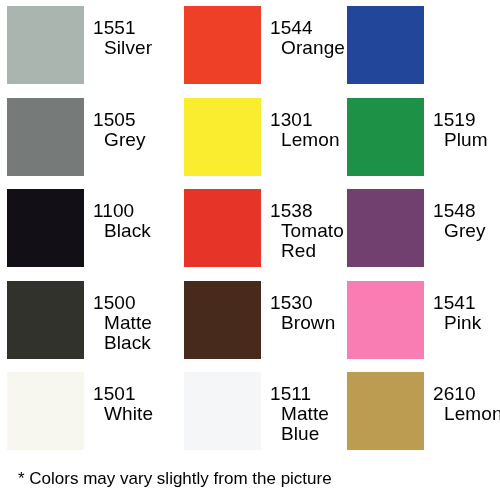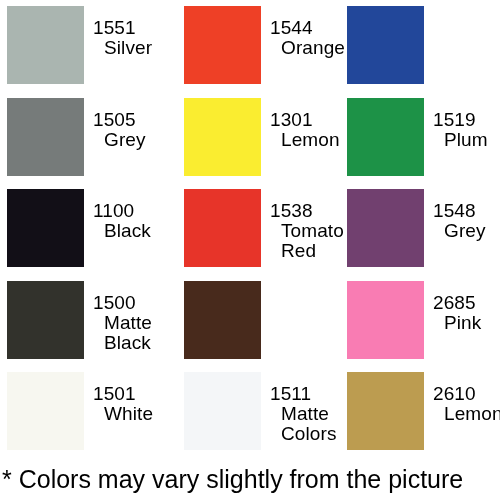--- a/index.html
+++ b/index.html
@@ -157,6 +157,10 @@
     </div>
     <div class="swatch-cell col2">
       <div class="swatch-chip" style="background-color: rgb(72, 42, 28);"></div>
+      <div class="swatch-label">
+        <span class="swatch-code">1530</span>
+        <span class="swatch-name">Brown</span>
+      </div>
     </div>
     <div class="swatch-cell col3">
       <div class="swatch-chip" style="background-color: rgb(249, 124, 179);"></div>

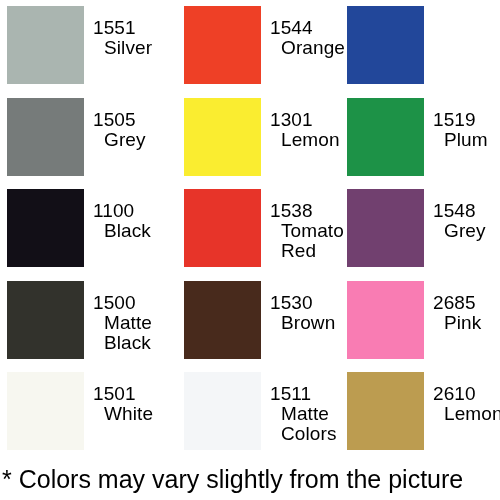--- a/index.html
+++ b/index.html
@@ -165,7 +165,7 @@
     <div class="swatch-cell col3">
       <div class="swatch-chip" style="background-color: rgb(249, 124, 179);"></div>
       <div class="swatch-label">
-        <span class="swatch-code">2685</span>
+        <span class="swatch-code">1541</span>
         <span class="swatch-name">Pink</span>
       </div>
     </div>

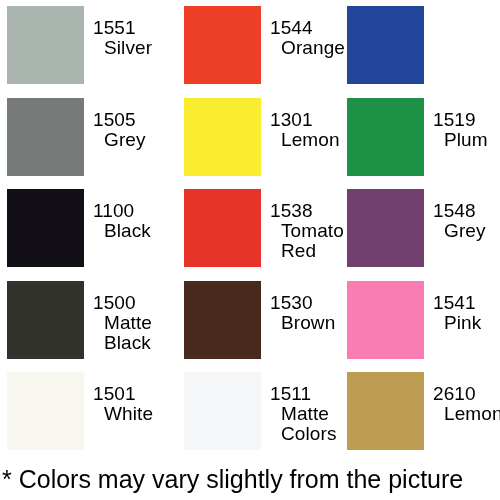--- a/index.html
+++ b/index.html
@@ -181,7 +181,7 @@
       <div class="swatch-chip" style="background-color: rgb(244, 246, 248);"></div>
       <div class="swatch-label">
         <span class="swatch-code">1511</span>
-        <span class="swatch-name">Matte Colors</span>
+        <span class="swatch-name">Matte Blue</span>
       </div>
     </div>
     <div class="swatch-cell col3">

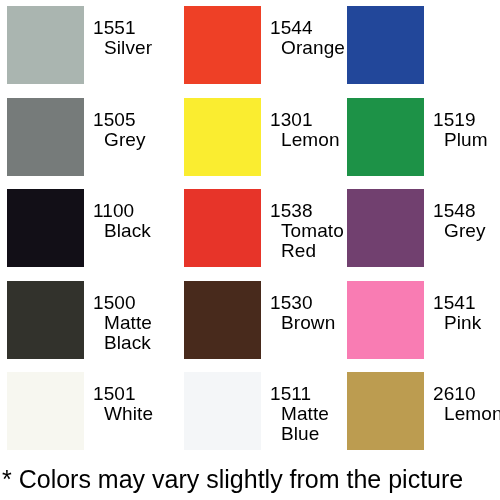--- a/index.html
+++ b/index.html
@@ -71,10 +71,10 @@
     display: flex;
     align-items: center;
     justify-content: flex-start;
-    padding-left: 2px;
+    padding-left: 18px;
     box-sizing: border-box;
     color: #000000;
-    font-size: 25px;
+    font-size: 17px;
     line-height: 24px;
     white-space: nowrap;
   }

